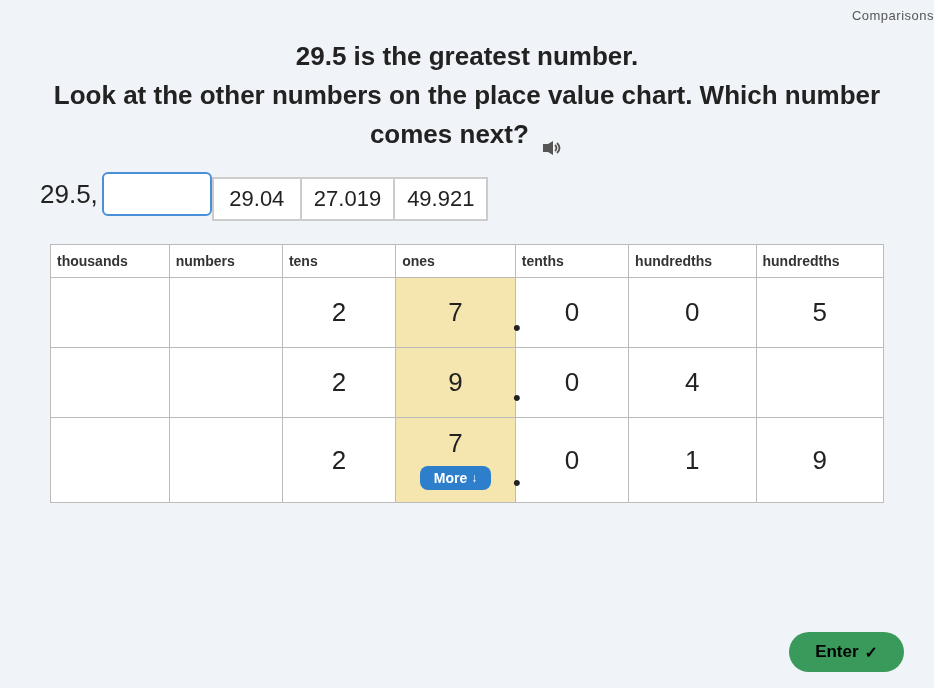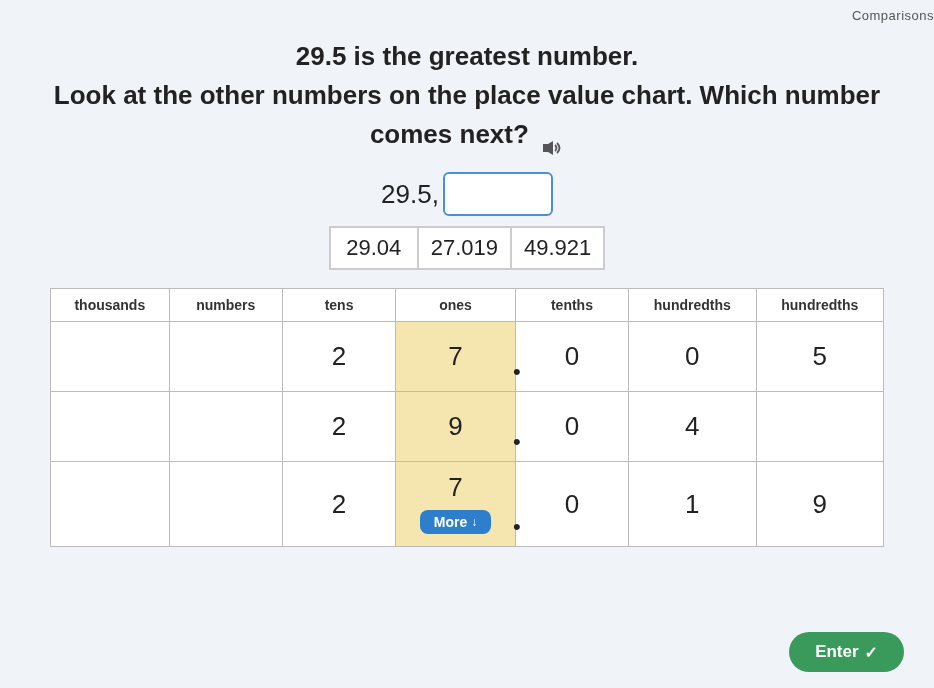--- a/index.html
+++ b/index.html
@@ -35,7 +35,7 @@
 
     .answer-area {
       display: flex;
-      flex-direction: column;
+      flex-direction: row;
       align-items: center;
       margin-bottom: 18px;
     }

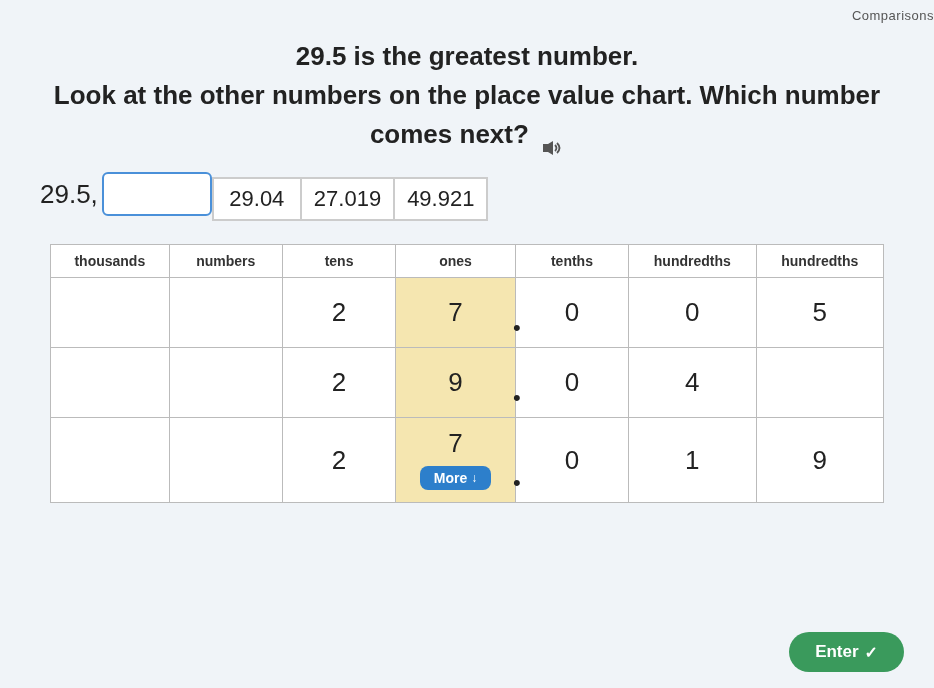--- a/index.html
+++ b/index.html
@@ -103,7 +103,7 @@
       font-size: 14px;
       font-weight: 600;
       color: #333;
-      text-align: center;
+      text-align: left;
       background: white;
     }
 

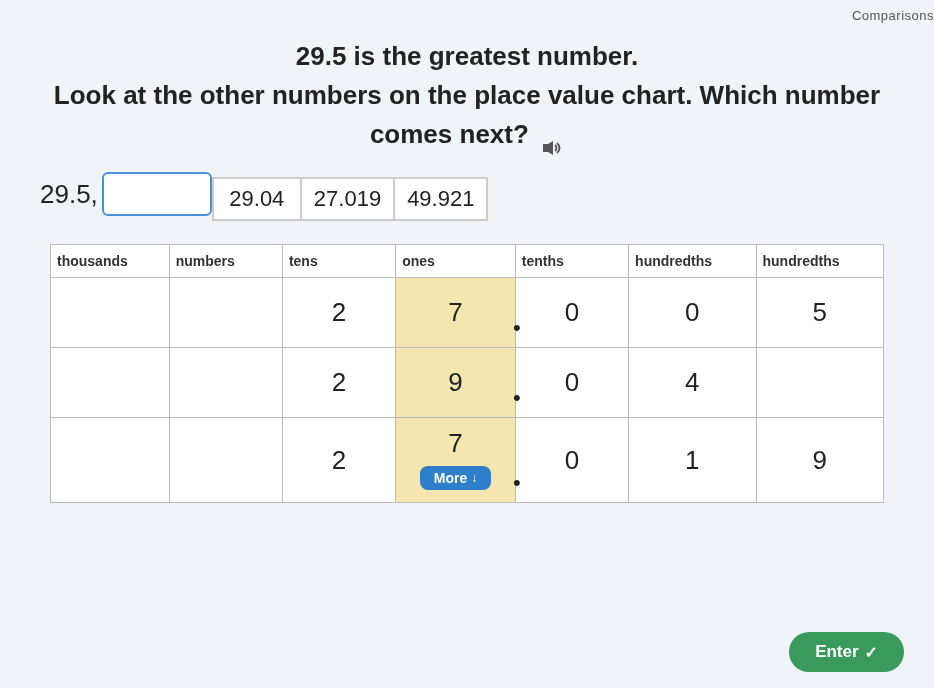--- a/index.html
+++ b/index.html
@@ -159,7 +159,7 @@
       bottom: 16px;
       right: 30px;
       background: #3a9a5c;
-      color: #ffffff;
+      color: #000000;
       border: none;
       border-radius: 24px;
       padding: 10px 26px;

